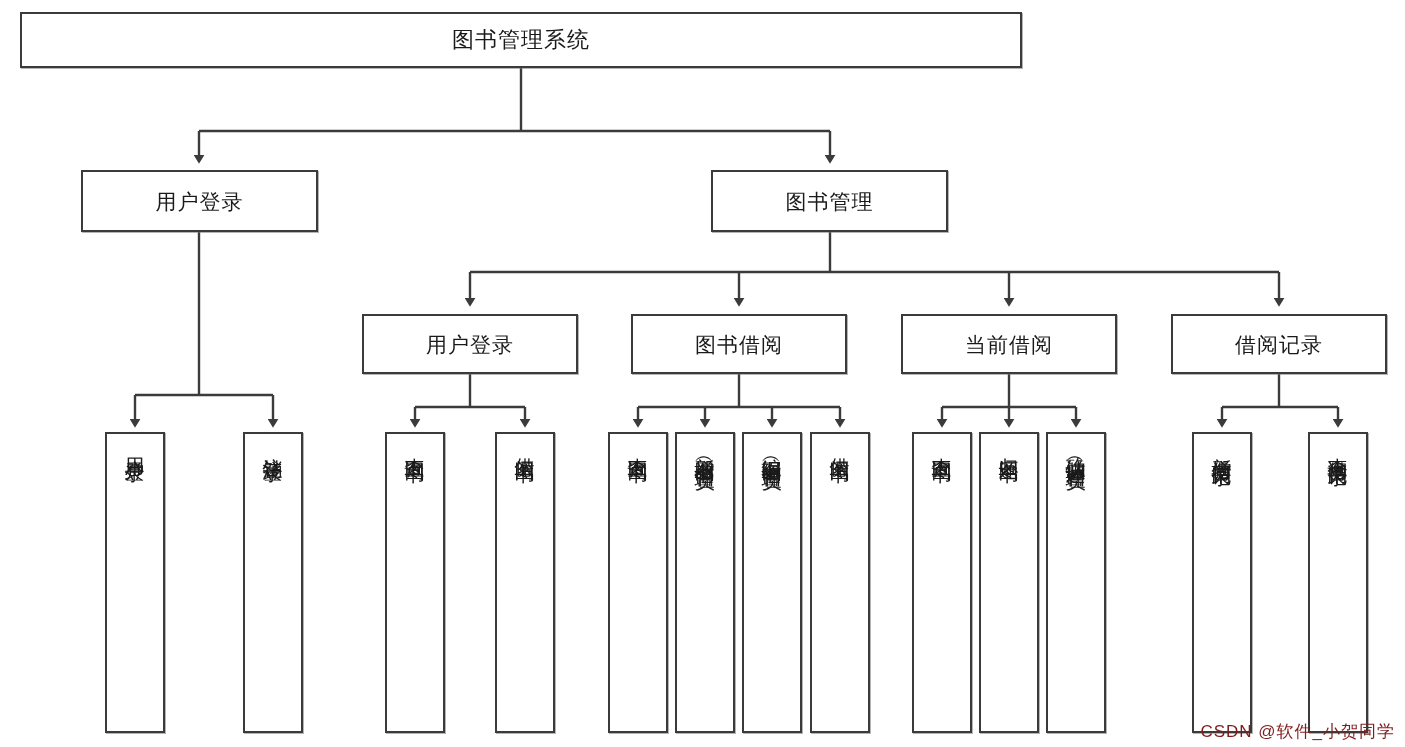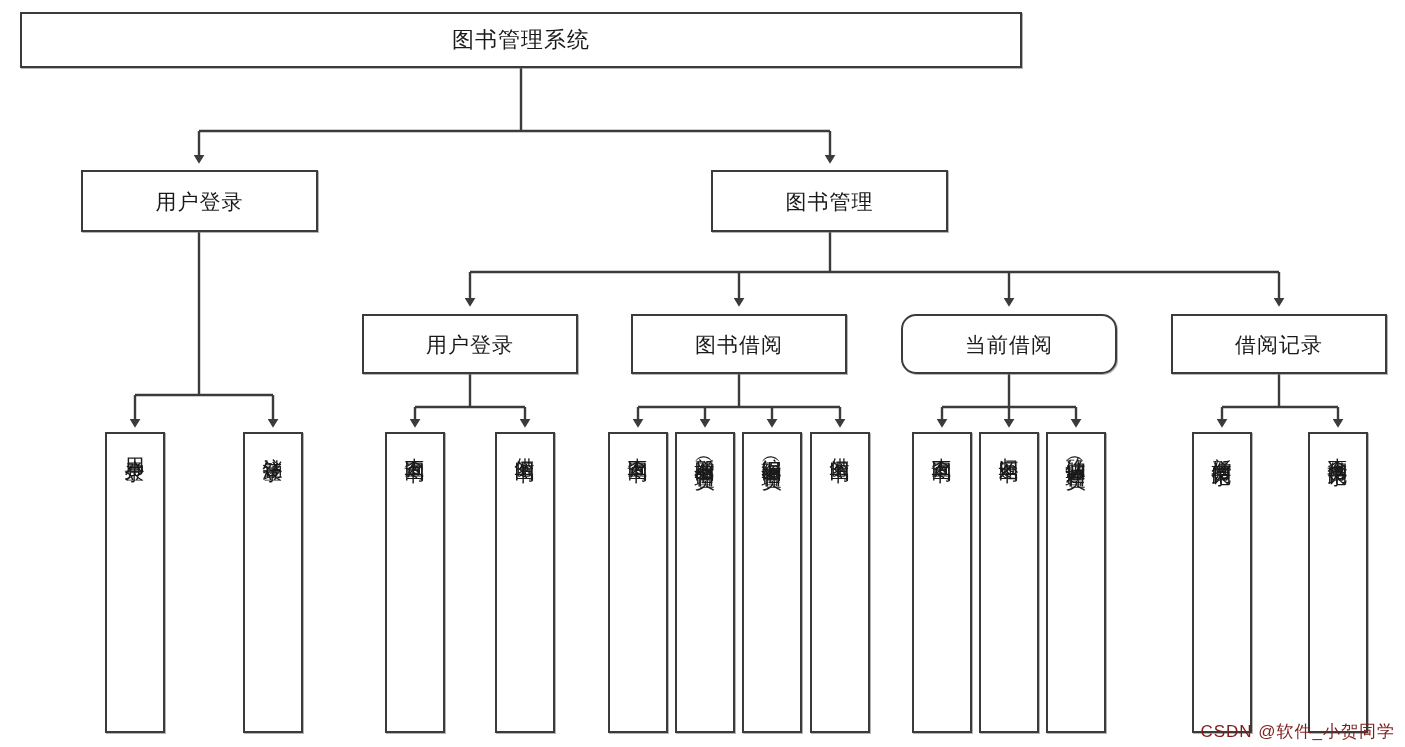--- a/index.html
+++ b/index.html
@@ -135,7 +135,7 @@
   <div class="node h" style="left:631px;top:314px;width:216px;height:60px;">
     <span>图书借阅</span>
   </div>
-  <div class="node h" style="left:901px;top:314px;width:216px;height:60px;border-radius:15px;">
+  <div class="node h" style="left:901px;top:314px;width:216px;height:60px;">
     <span>当前借阅</span>
   </div>
   <div class="node h" style="left:1171px;top:314px;width:216px;height:60px;justify-content:center;">

